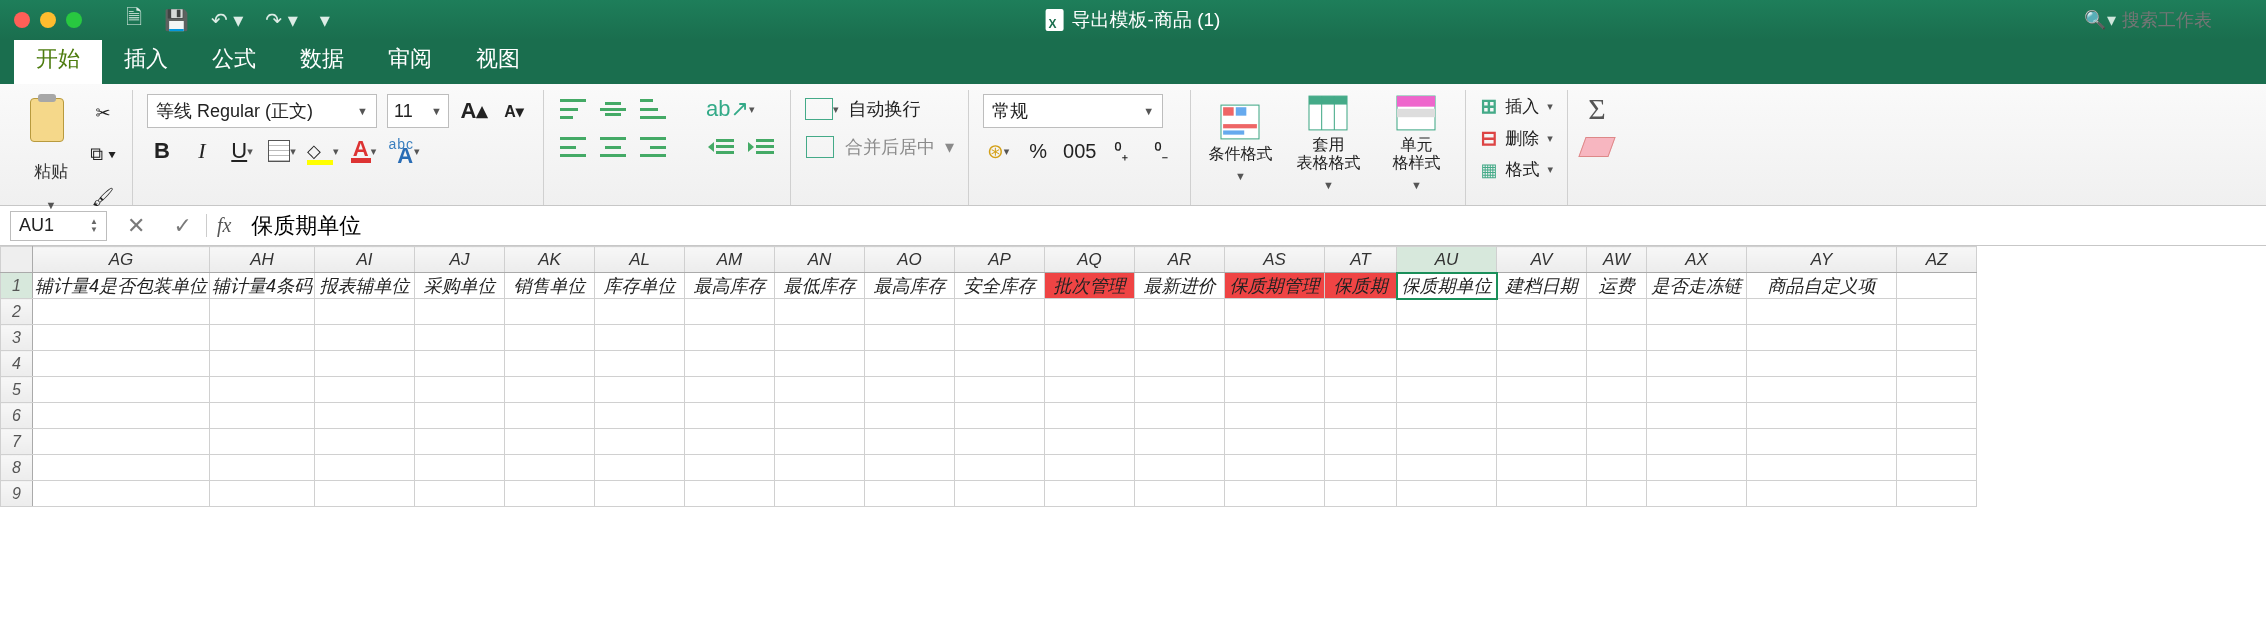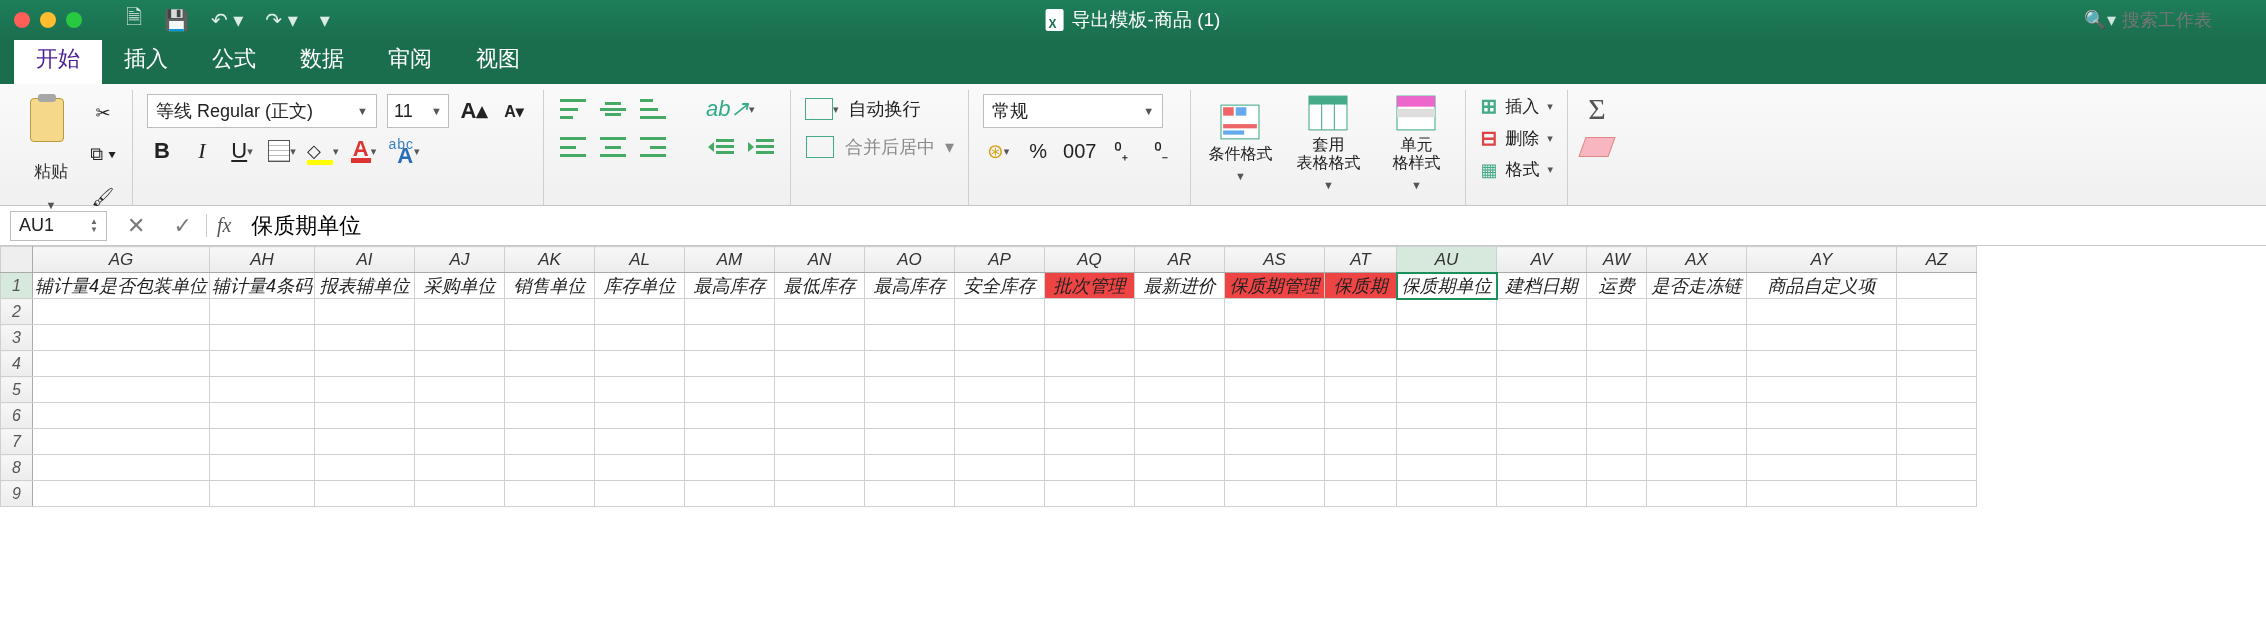--- a/index.html
+++ b/index.html
@@ -21,7 +21,7 @@
 
 .tabstrip { height:44px; background:#1a6e4e; display:flex; align-items:flex-end; padding-left:14px; }
 .tab { color:#fff; padding:10px 22px 10px; font-size:22px; cursor:pointer; }
-.tab.active { background:#fff; color:#4c1d95; border-radius:2px 2px 0 0; }
+.tab.active { background:#fff; color:#4d7c0f; border-radius:2px 2px 0 0; }
 
 
 .ribbon { height:122px; background:linear-gradient(#fafafa,#f0f0f0); border-bottom:1px solid #c7c7c7; display:flex; padding:6px 0 0 10px; }

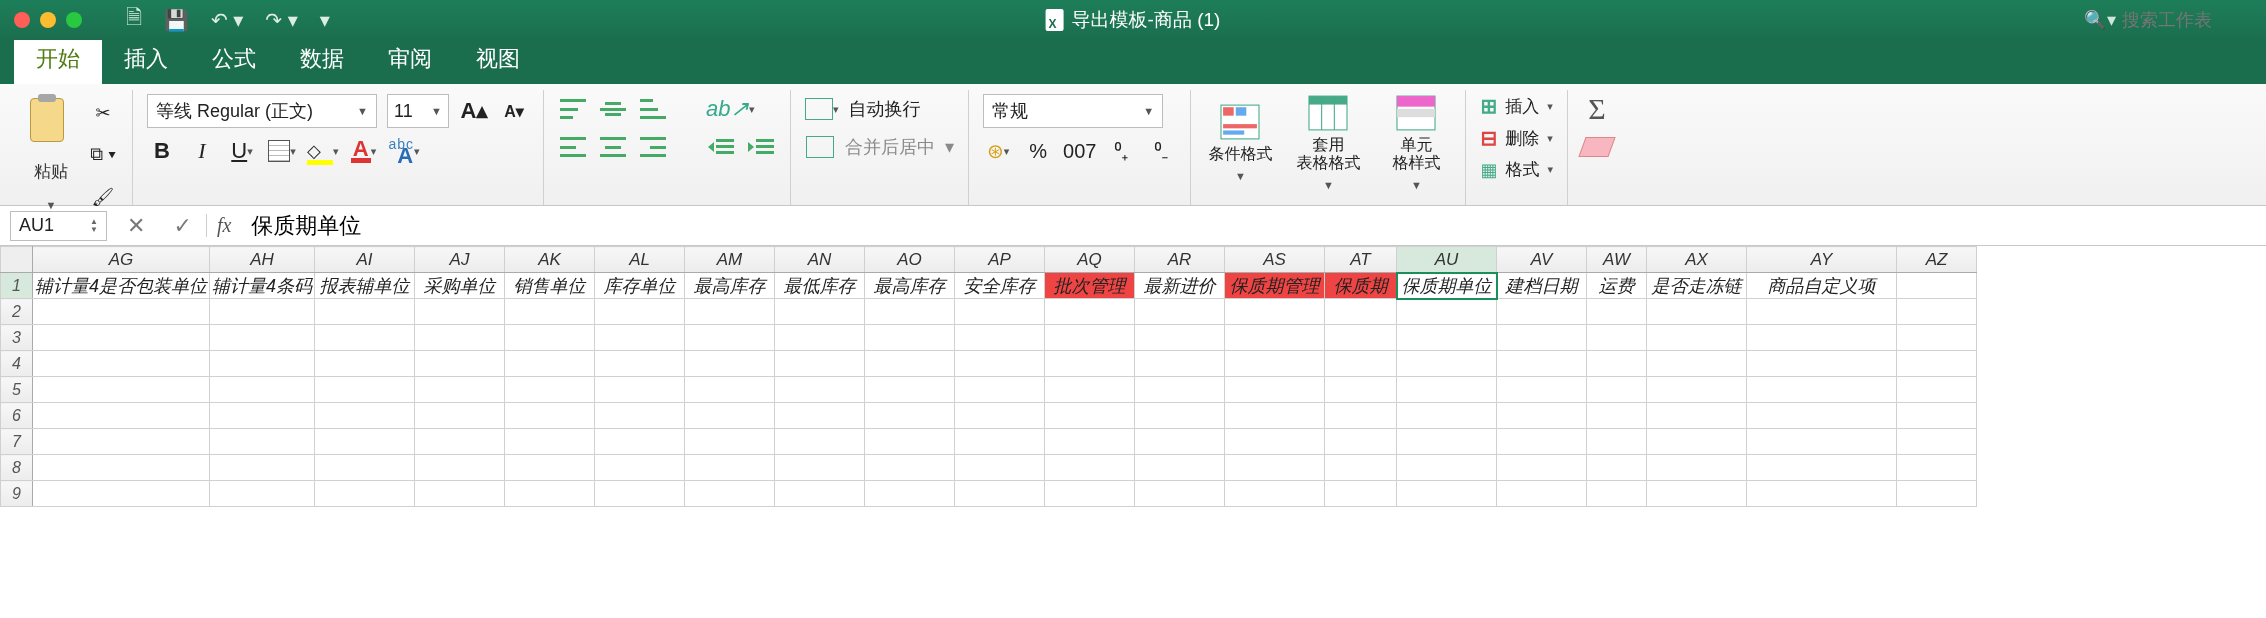--- a/index.html
+++ b/index.html
@@ -55,7 +55,7 @@
 .indent-ic { width:26px; height:20px; position:relative; }
 .indent-ic span { position:absolute; height:3px; background:#4a6; left:8px; right:0; }
 .indent-ic .arr { width:0;height:0;border-top:5px solid transparent;border-bottom:5px solid transparent; position:absolute; top:5px; }
-.rot-ic { font-size:22px; color:#3a8; font-style:italic; }
+.rot-ic { font-size:22px; color:#3a8; }
 .wrap-ic { width:28px; height:22px; border:1px solid #4a8; position:relative; }
 .merge-ic { width:28px; height:22px; border:1px solid #4a8; }
 .lblgrey { color:#8a8a8a; font-size:18px; }

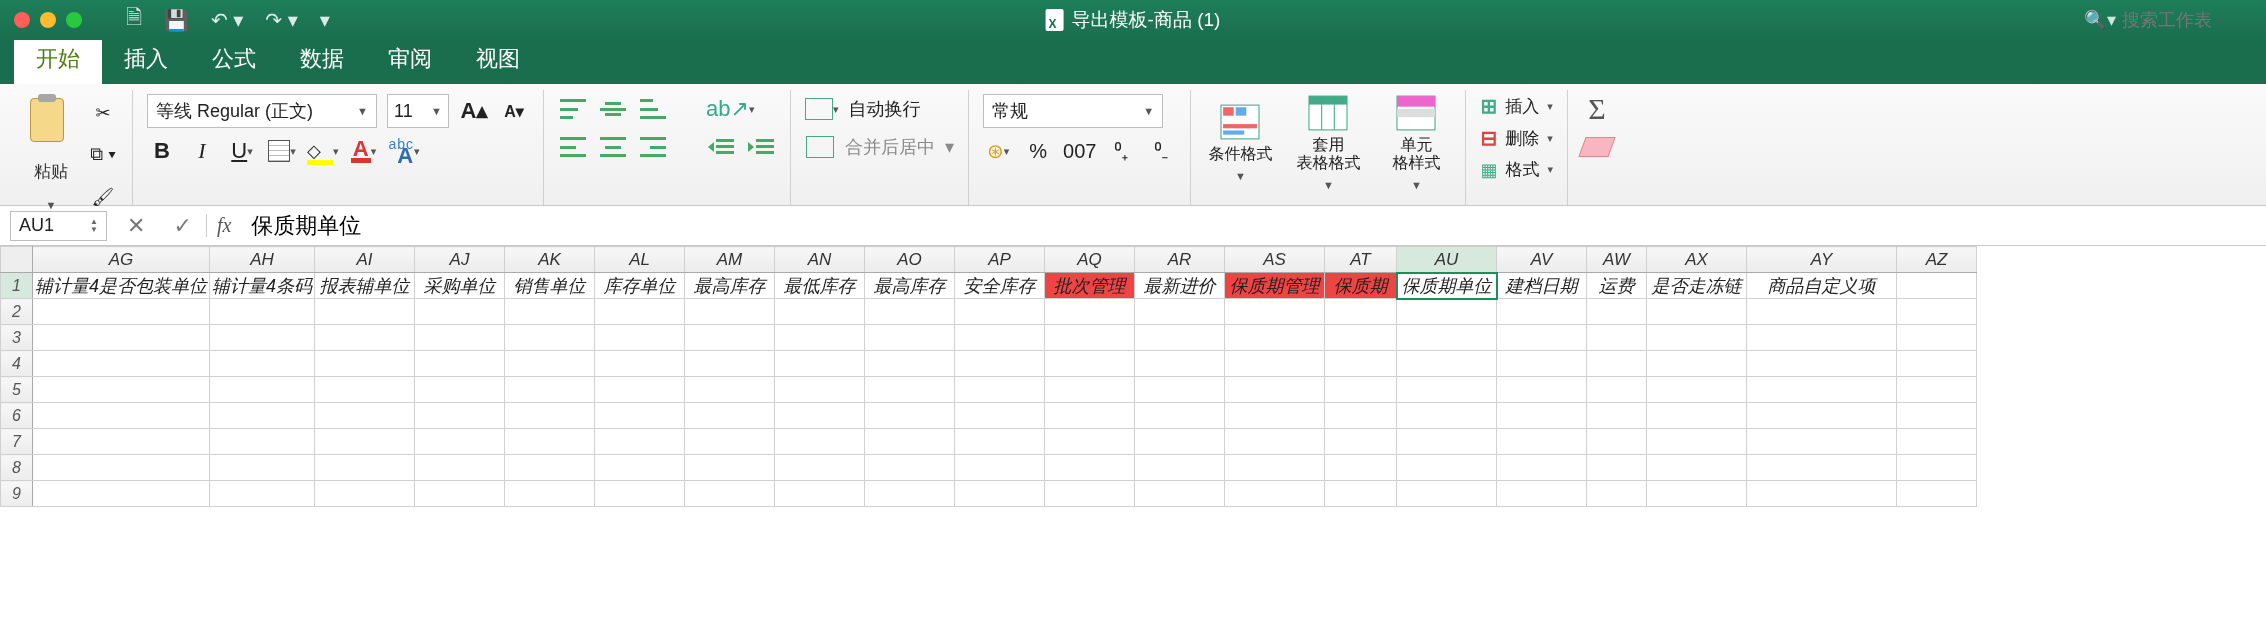--- a/index.html
+++ b/index.html
@@ -307,7 +307,7 @@
           <span class="numic">%</span>
         </div>
       <div class="rbtn">
-          <span class="numic">007</span>
+          <span class="numic">005</span>
         </div>
       <div class="rbtn">
           <span class="numic">⁰₊</span>

